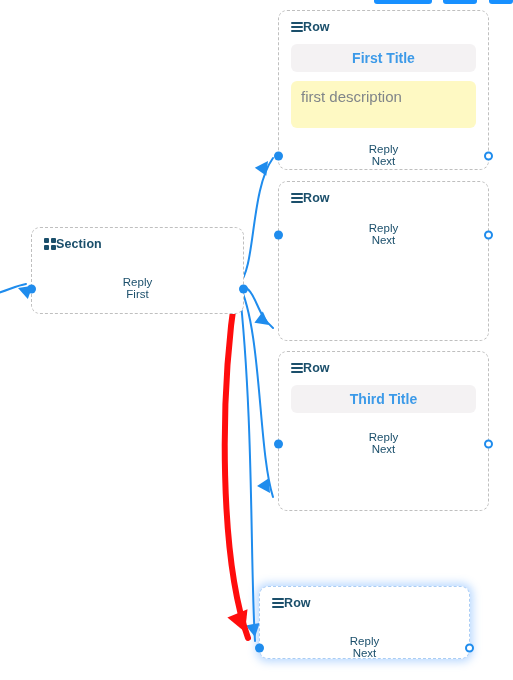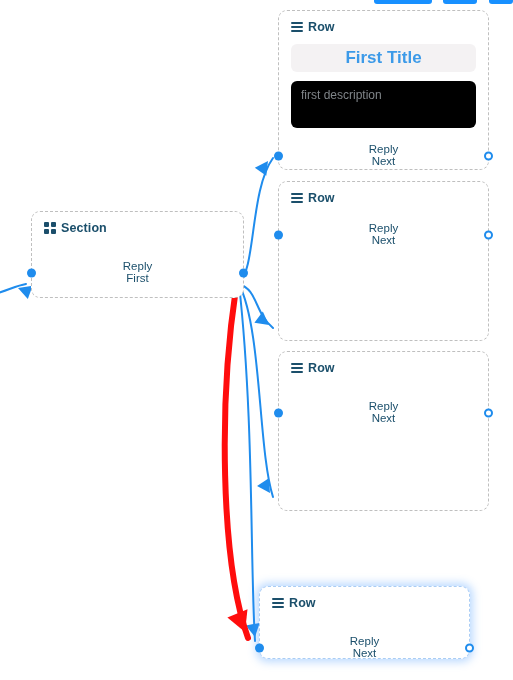--- a/index.html
+++ b/index.html
@@ -50,7 +50,6 @@
   .node-head {
     display: flex;
     align-items: center;
-    gap: 5px;
     padding: 9px 12px 2px 12px;
   }
   .node-title {

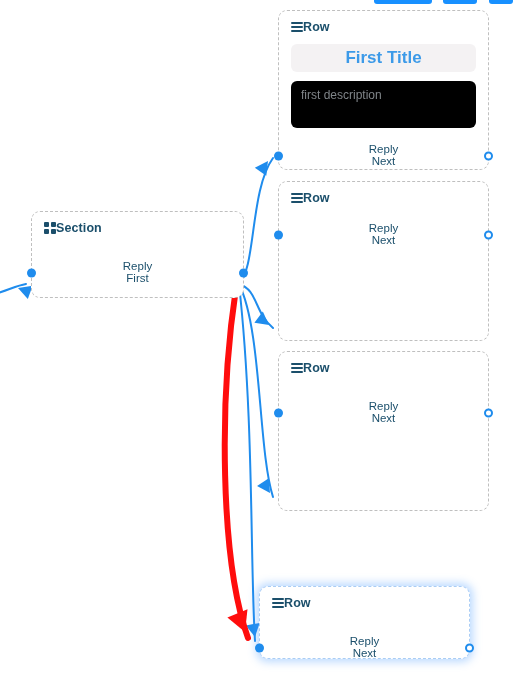--- a/index.html
+++ b/index.html
@@ -84,7 +84,7 @@
     border-radius: 6px;
     height: 28px;
     display: flex; align-items: center; justify-content: center;
-    font-size: 17px;
+    font-size: 14px;
     color: #3c9ae8;
     font-weight: bold;
     margin-bottom: 9px;

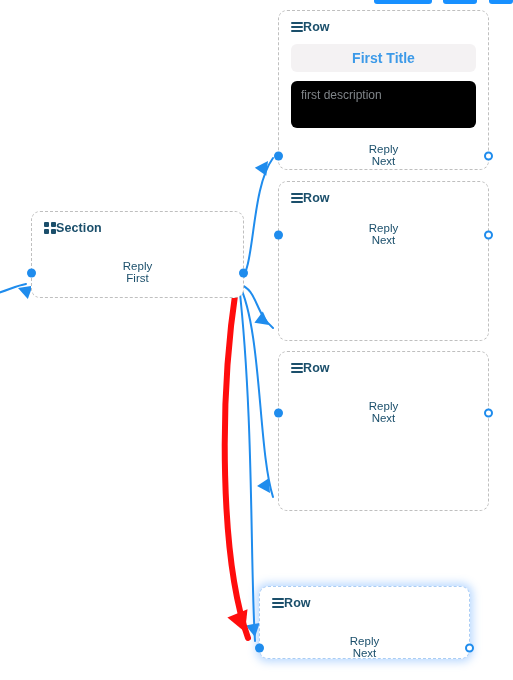--- a/index.html
+++ b/index.html
@@ -90,11 +90,11 @@
     margin-bottom: 9px;
   }
   .fld-desc {
-    background: #000000;
+    background: #fef9c3;
     border-radius: 6px;
     height: 47px;
     padding: 7px 10px;
-    font-size: 12px;
+    font-size: 15px;
     color: #808589;
   }
 

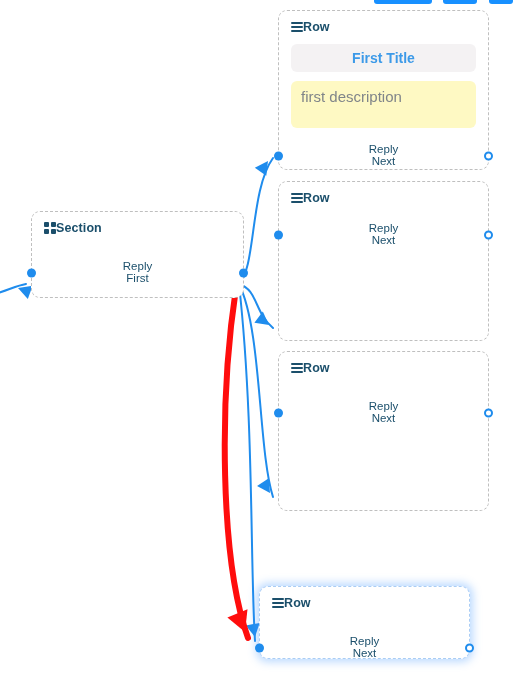--- a/index.html
+++ b/index.html
@@ -162,7 +162,7 @@
     </svg>
 
   <div id="nodes-layer">
-      <div class="node" style="left: 31px; top: 211px; width: 213px; height: 87px;">
+      <div class="node" style="left: 31px; top: 227px; width: 213px; height: 87px;">
         <div class="node-head">
           <span class="ico-grid">
             <i></i>

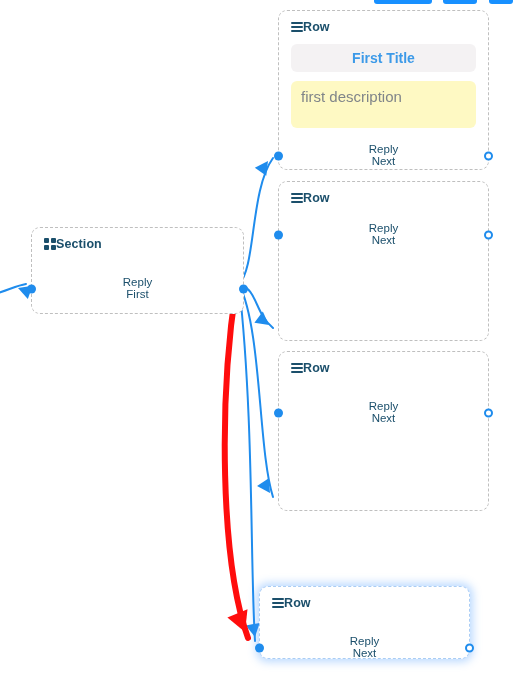--- a/index.html
+++ b/index.html
@@ -225,6 +225,7 @@
           <span class="node-title">Row</span>
         </div>
         <div class="fields">
+          <div class="fld-title">Third Title</div>
         </div>
         <div class="ports" style="margin-top: 6px;">
           <span class="port-dot in filled"></span>

